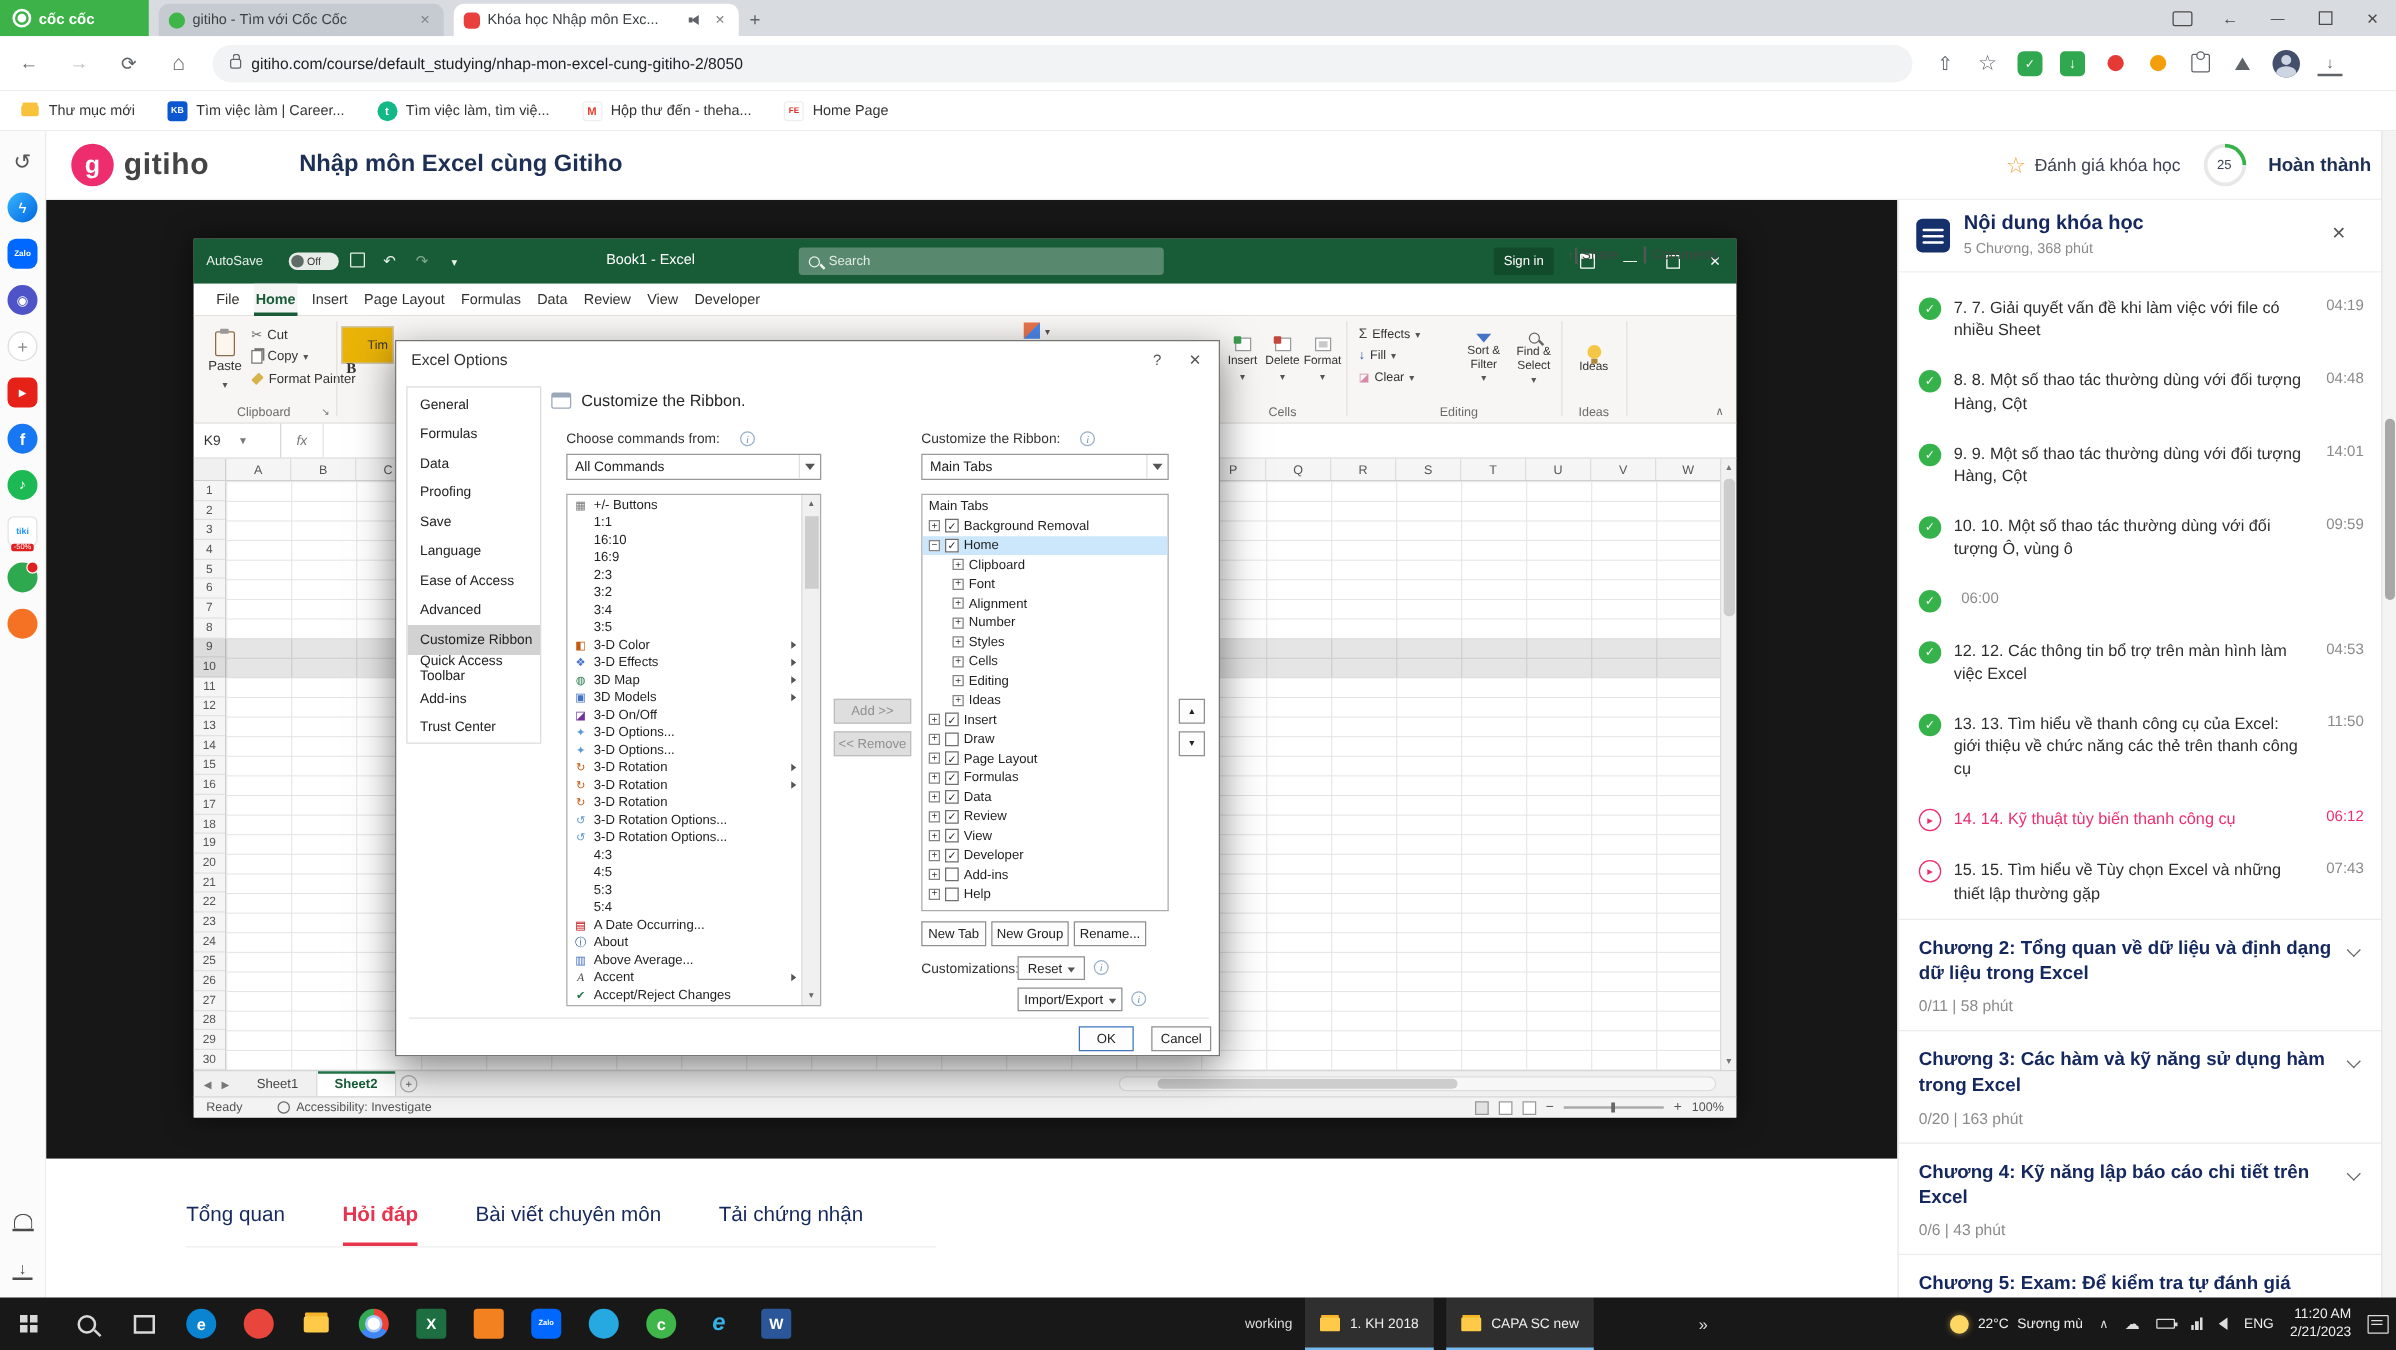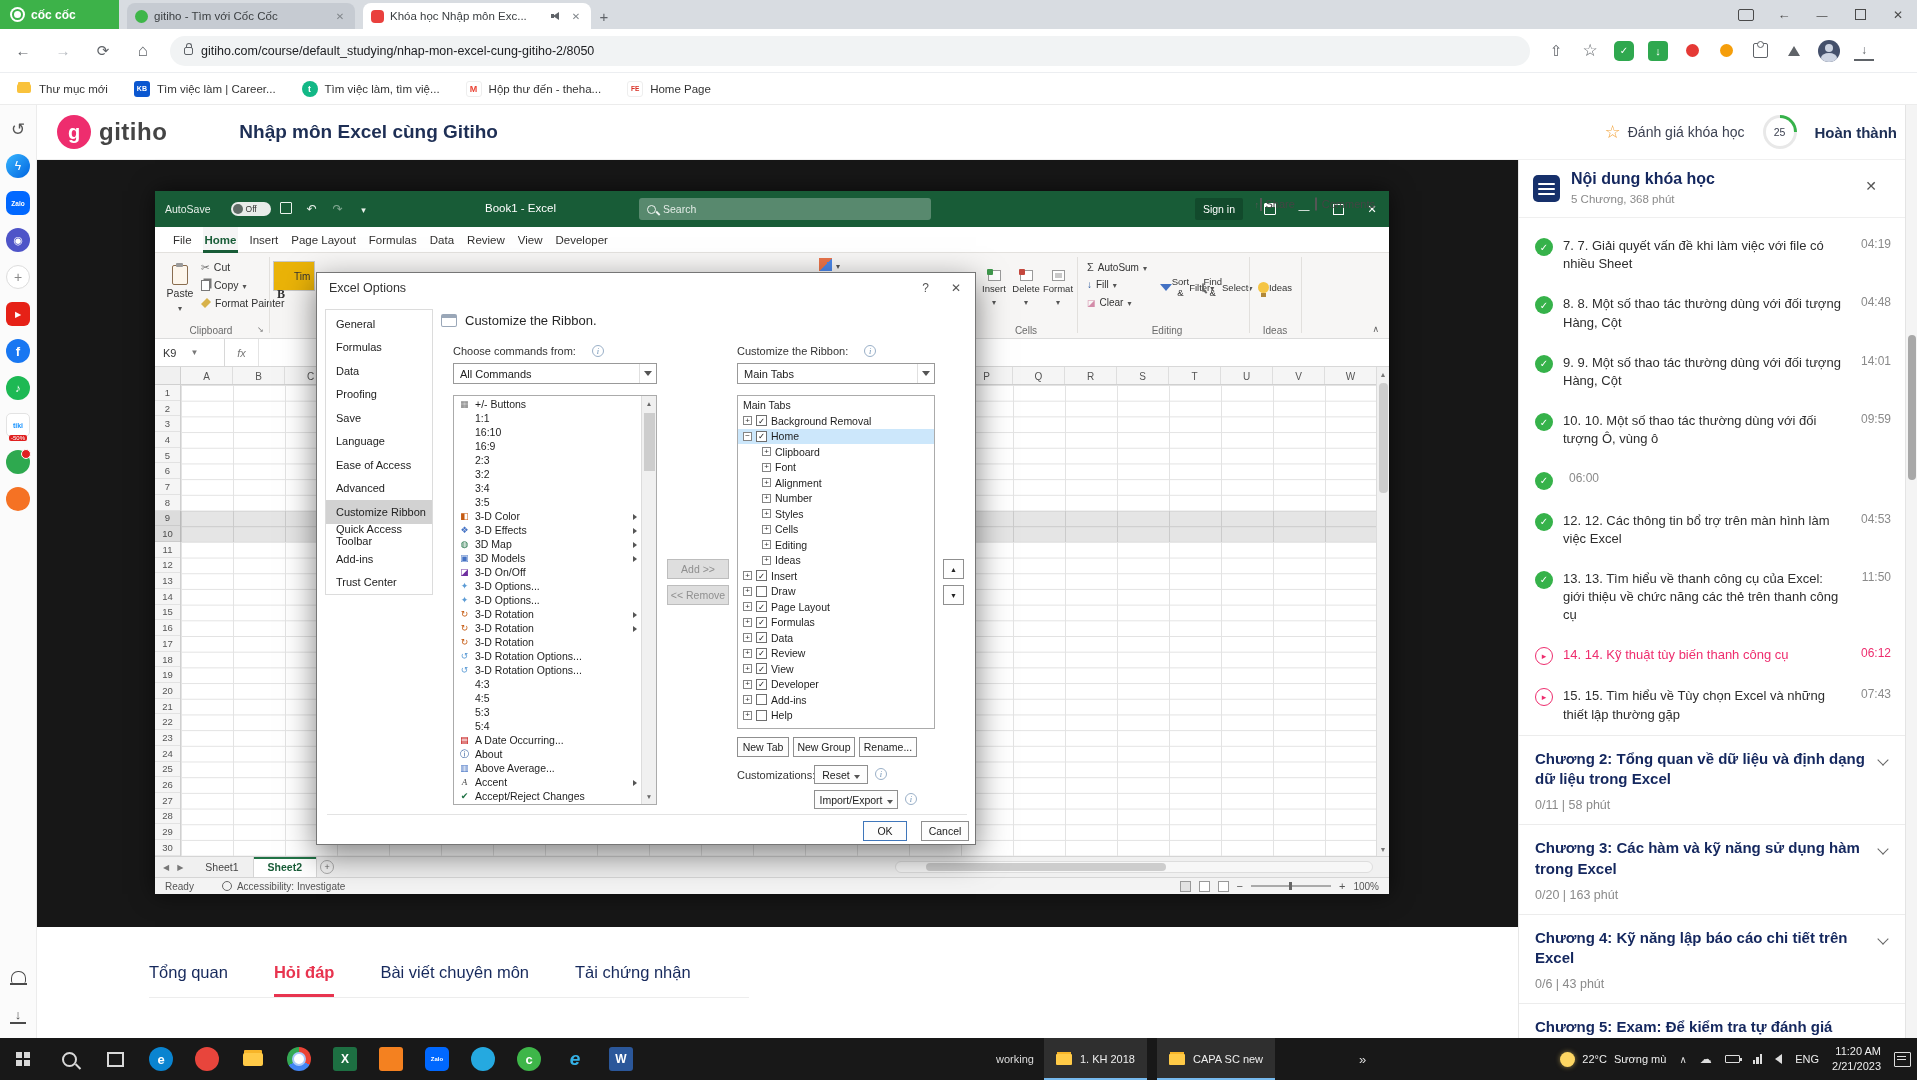--- a/index.html
+++ b/index.html
@@ -651,7 +651,7 @@
 
         <div class="ed-row" style="left:932px;top:8px">
             <span class="ic-sigma"></span>
-            <span>AutoSum</span>
+            <span>Effects</span>
             <span class="rb-dd"></span>
           </div>
         <div class="ed-row" style="left:932px;top:26px">

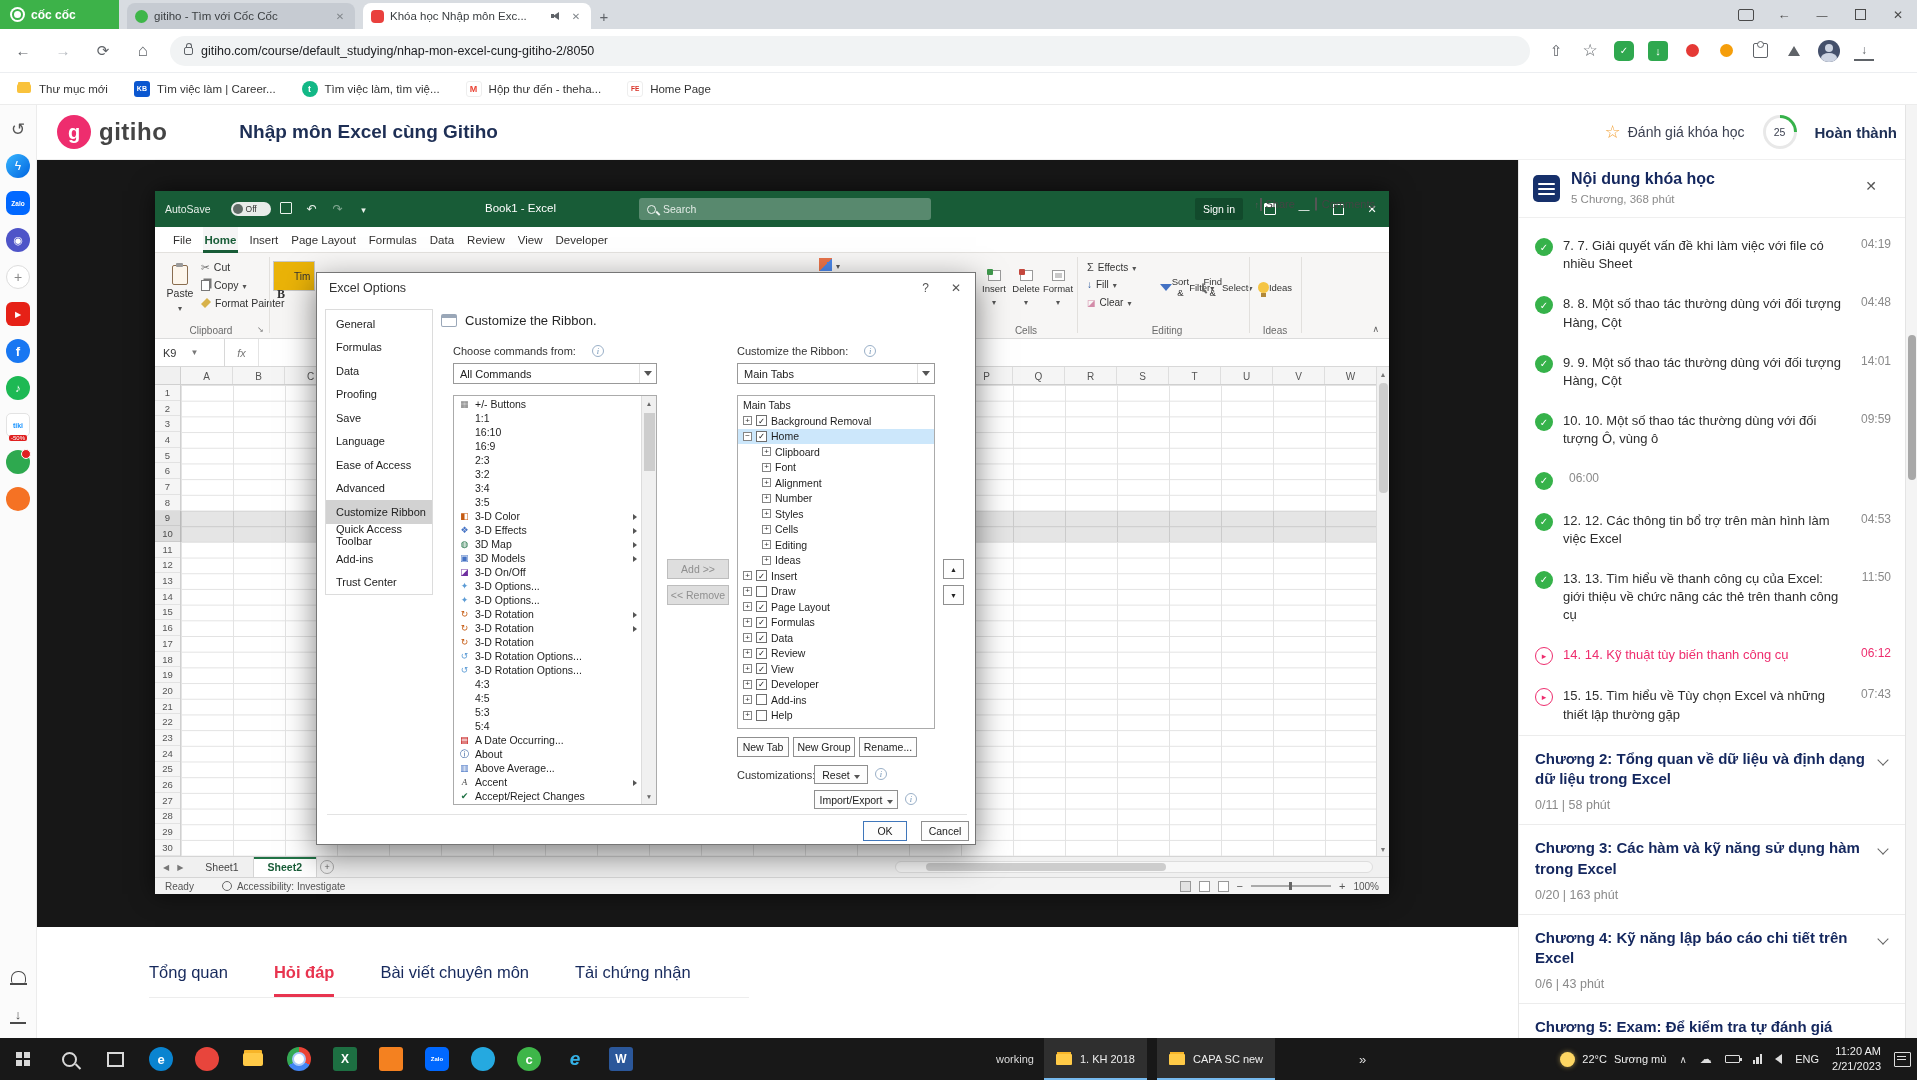--- a/index.html
+++ b/index.html
@@ -176,7 +176,7 @@
 .ic-sigma::before{content:"Σ";font-size:11px;color:#444}
 .ic-fill::before{content:"↓";color:#2b579a}
 .ic-clear::before{content:"◪";color:#d38ba8;font-size:9px}
-.rb-tall{position:absolute;top:4px;width:40px;height:62px;display:flex;flex-direction:row;align-items:center;justify-content:center;font-size:9.5px;color:#333;line-height:1.15;text-align:center}
+.rb-tall{position:absolute;top:4px;width:40px;height:62px;display:flex;flex-direction:column;align-items:center;justify-content:center;font-size:9.5px;color:#333;line-height:1.15;text-align:center}
 .ico-funnel{width:0;height:0;border-left:6px solid transparent;border-right:6px solid transparent;border-top:7px solid #4472c4;margin-bottom:2px}
 .ico-mag2{width:9px;height:9px;border:1.5px solid #666;border-radius:50%;position:relative;margin-bottom:2px}
 .ico-mag2::after{content:"";position:absolute;right:-3px;bottom:-3px;width:1.5px;height:5px;background:#666;transform:rotate(-45deg)}

